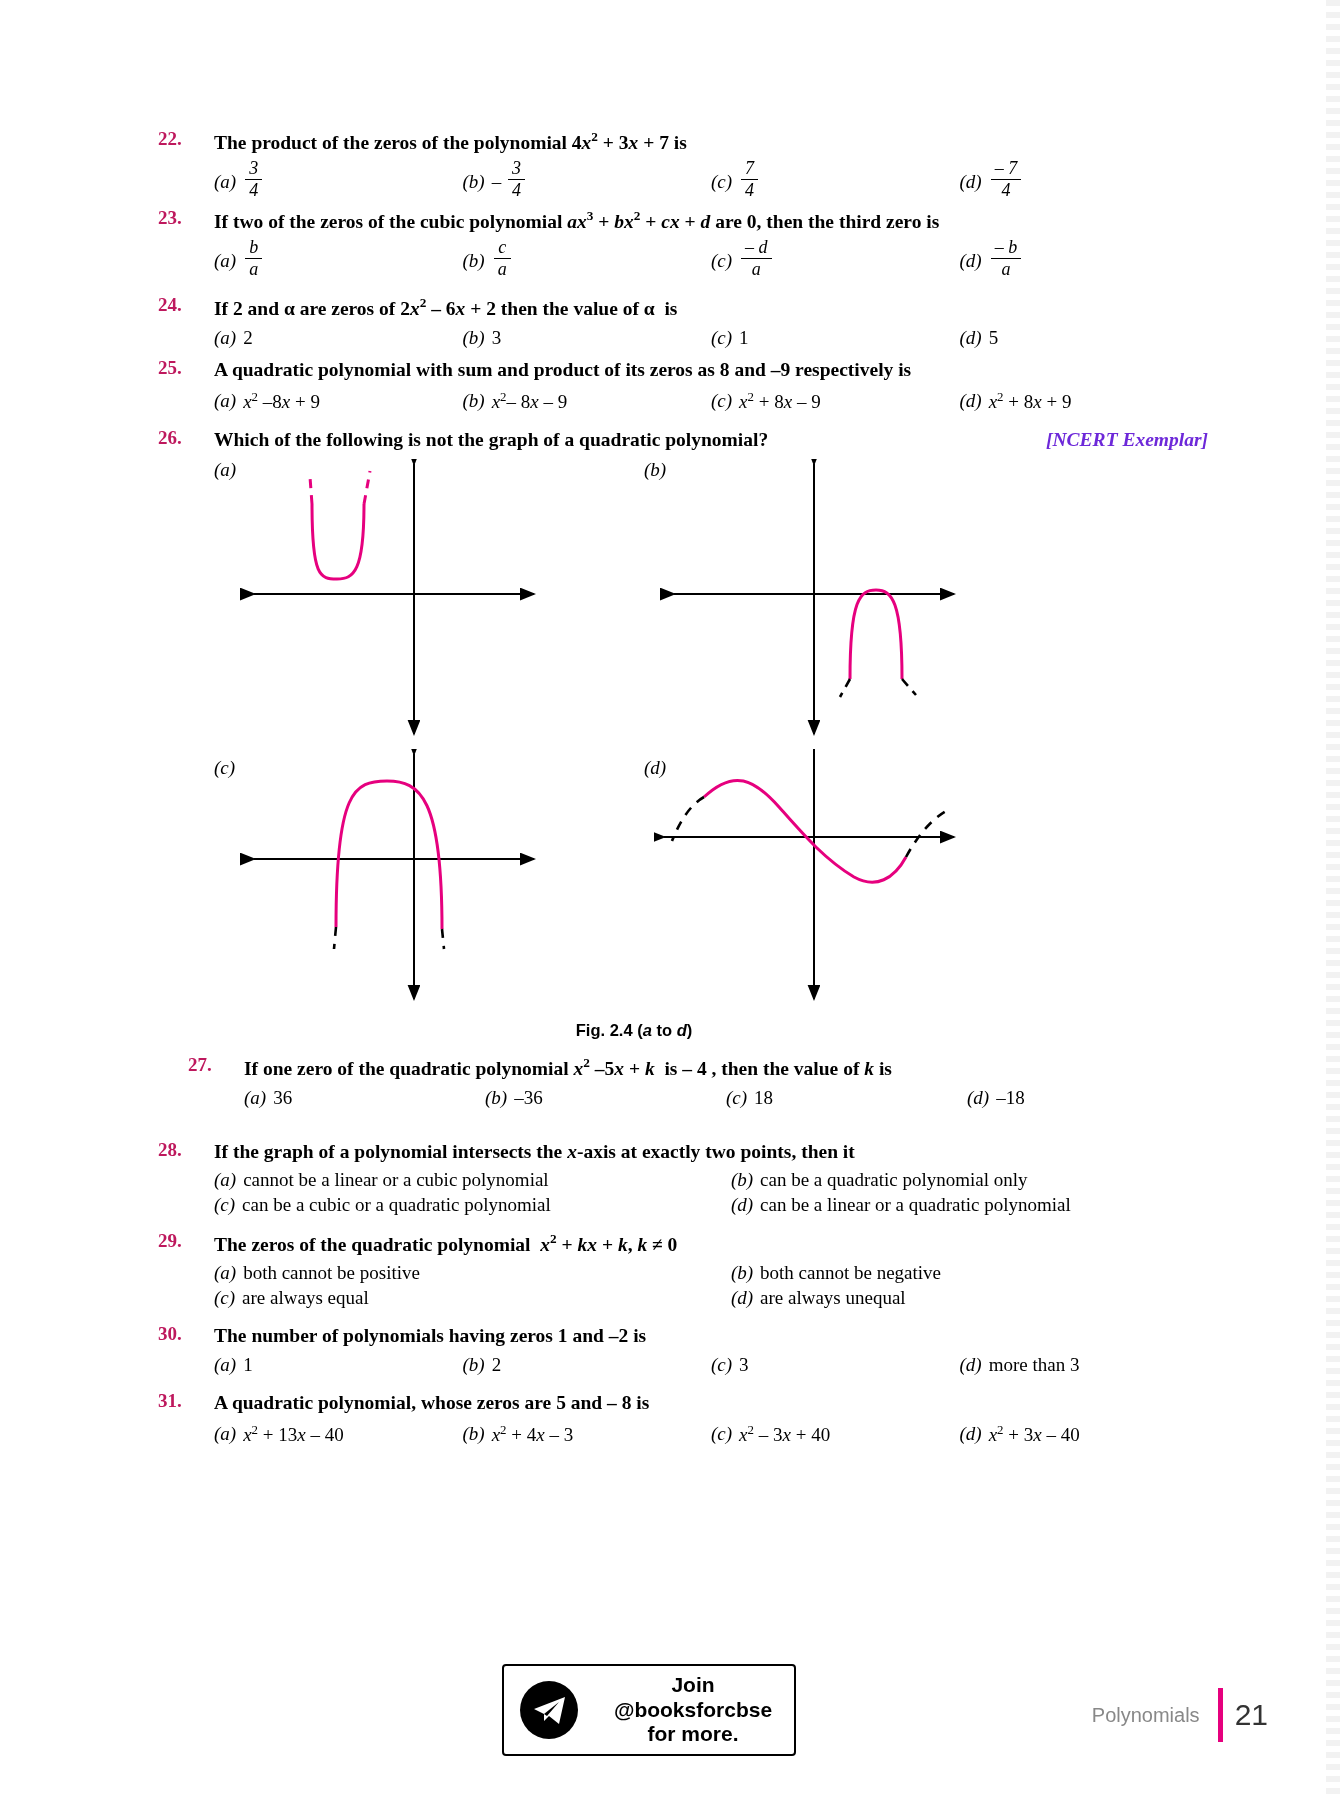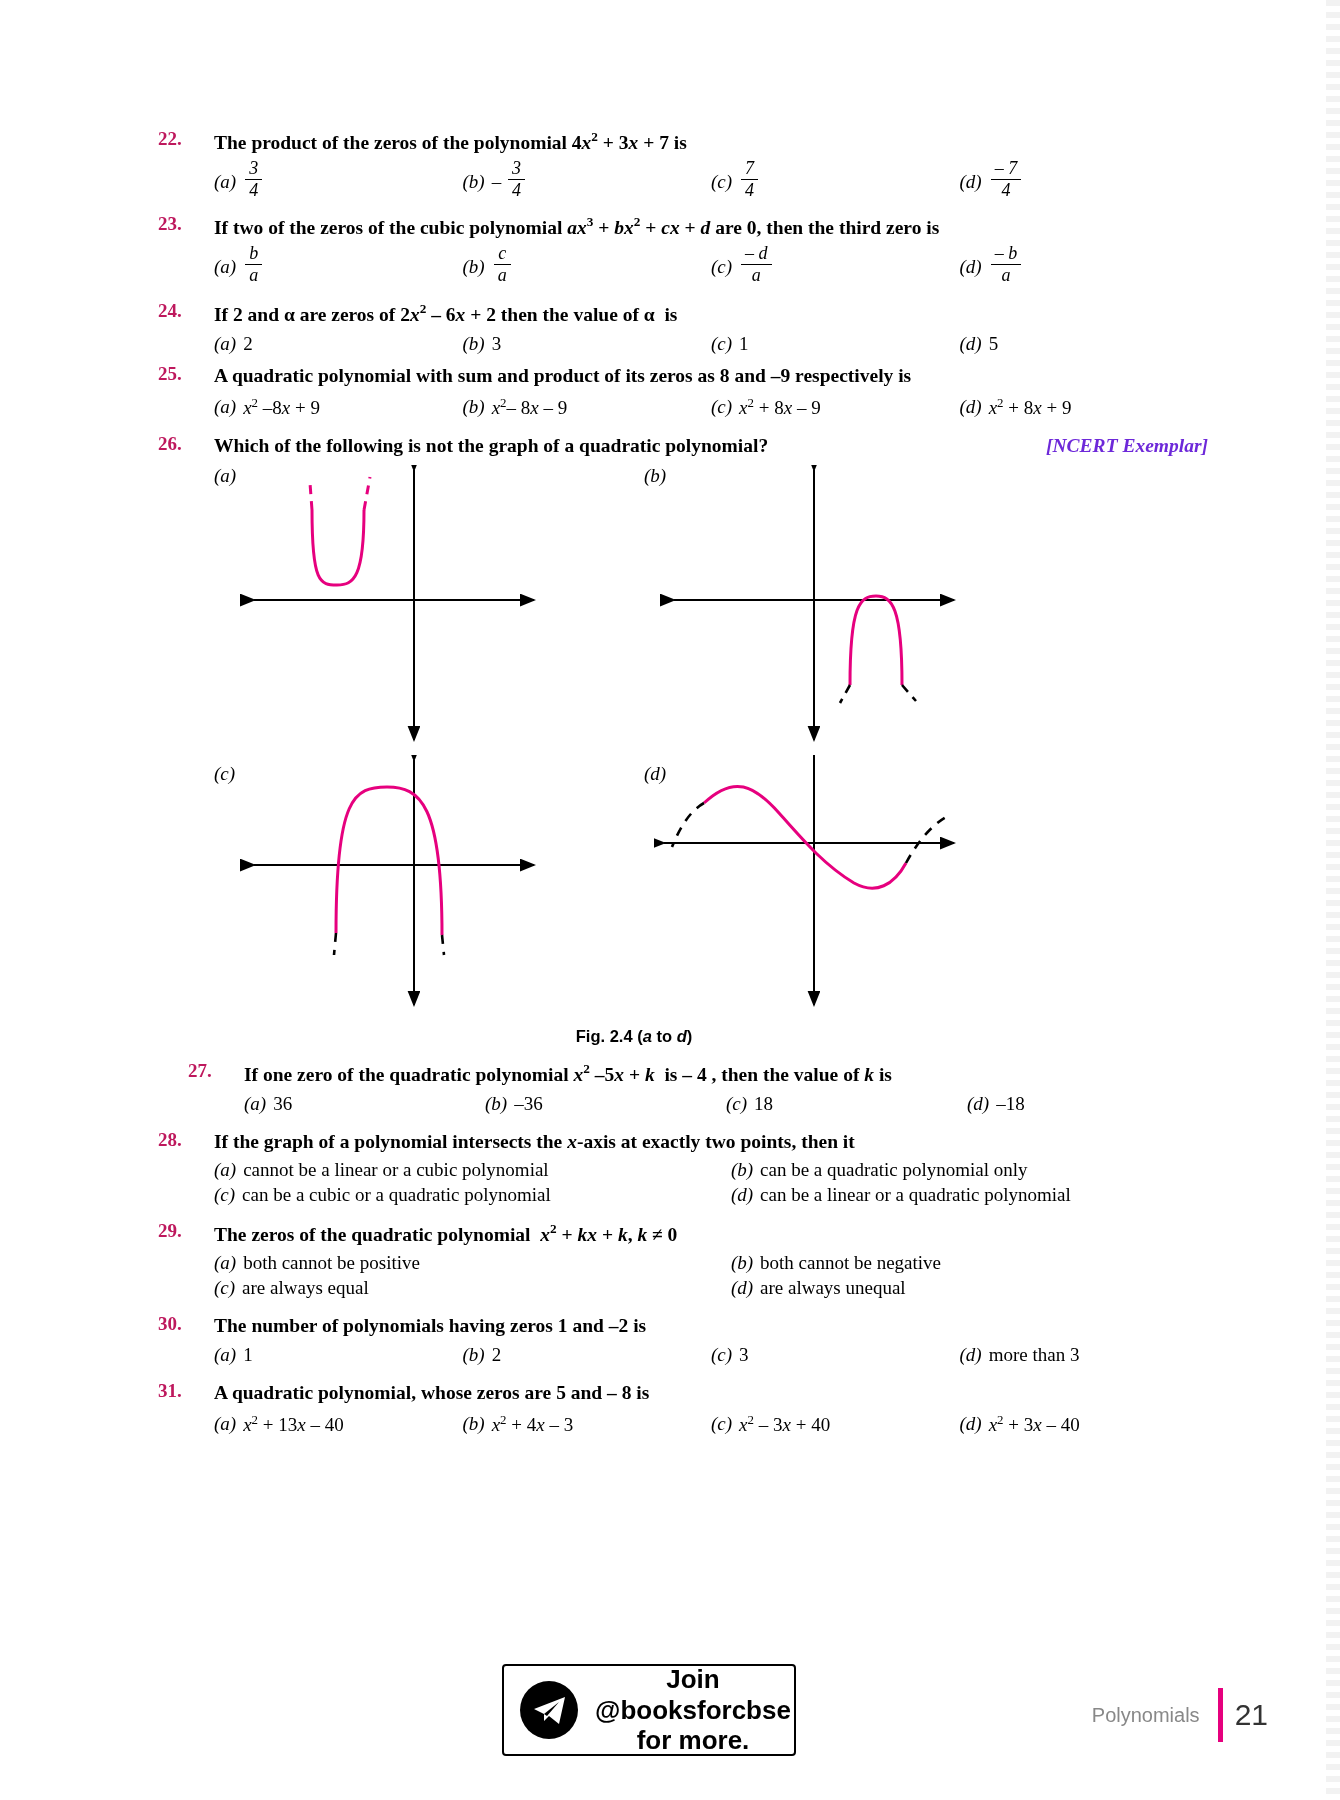--- a/index.html
+++ b/index.html
@@ -237,7 +237,7 @@
       </div>
     </div>
 
-    <div class="q" style="margin-top:10px;">
+    <div class="q" style="margin-top:4px;">
       <div class="qnum">23.</div>
       <div class="qtext">
         If two of the zeros of the cubic polynomial <span class="mi">ax</span><sup>3</sup> + <span class="mi">bx</span><sup>2</sup> + <span class="mi">cx</span> + <span class="mi">d</span> are 0, then the third zero is

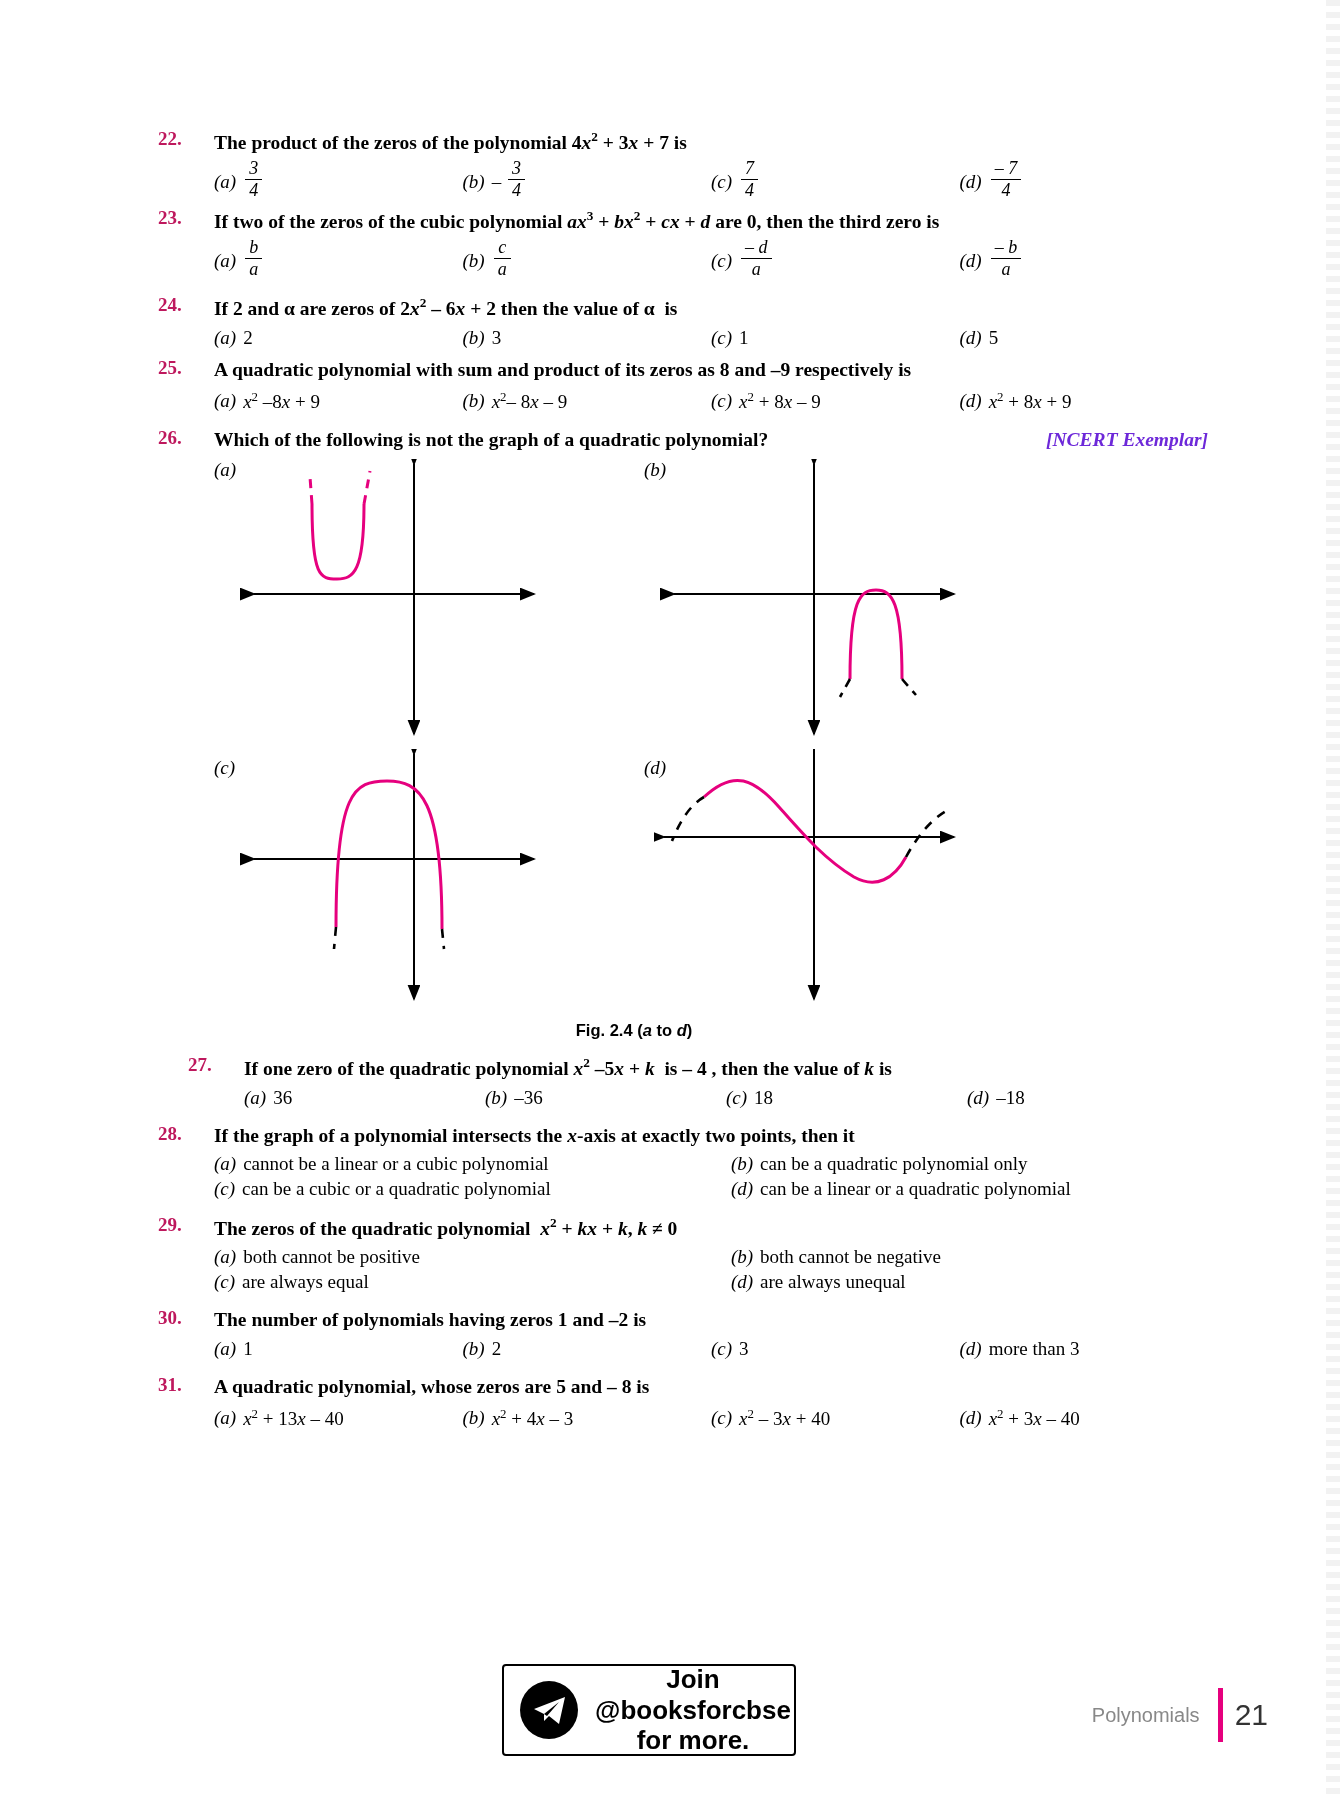--- a/index.html
+++ b/index.html
@@ -405,7 +405,7 @@
       </div>
     </div>
 
-    <div class="q" style="margin-top:14px;">
+    <div class="q" style="margin-top:30px;">
       <div class="qnum">28.</div>
       <div class="qtext">
         If the graph of a polynomial intersects the <span class="mi">x</span>-axis at exactly two points, then it

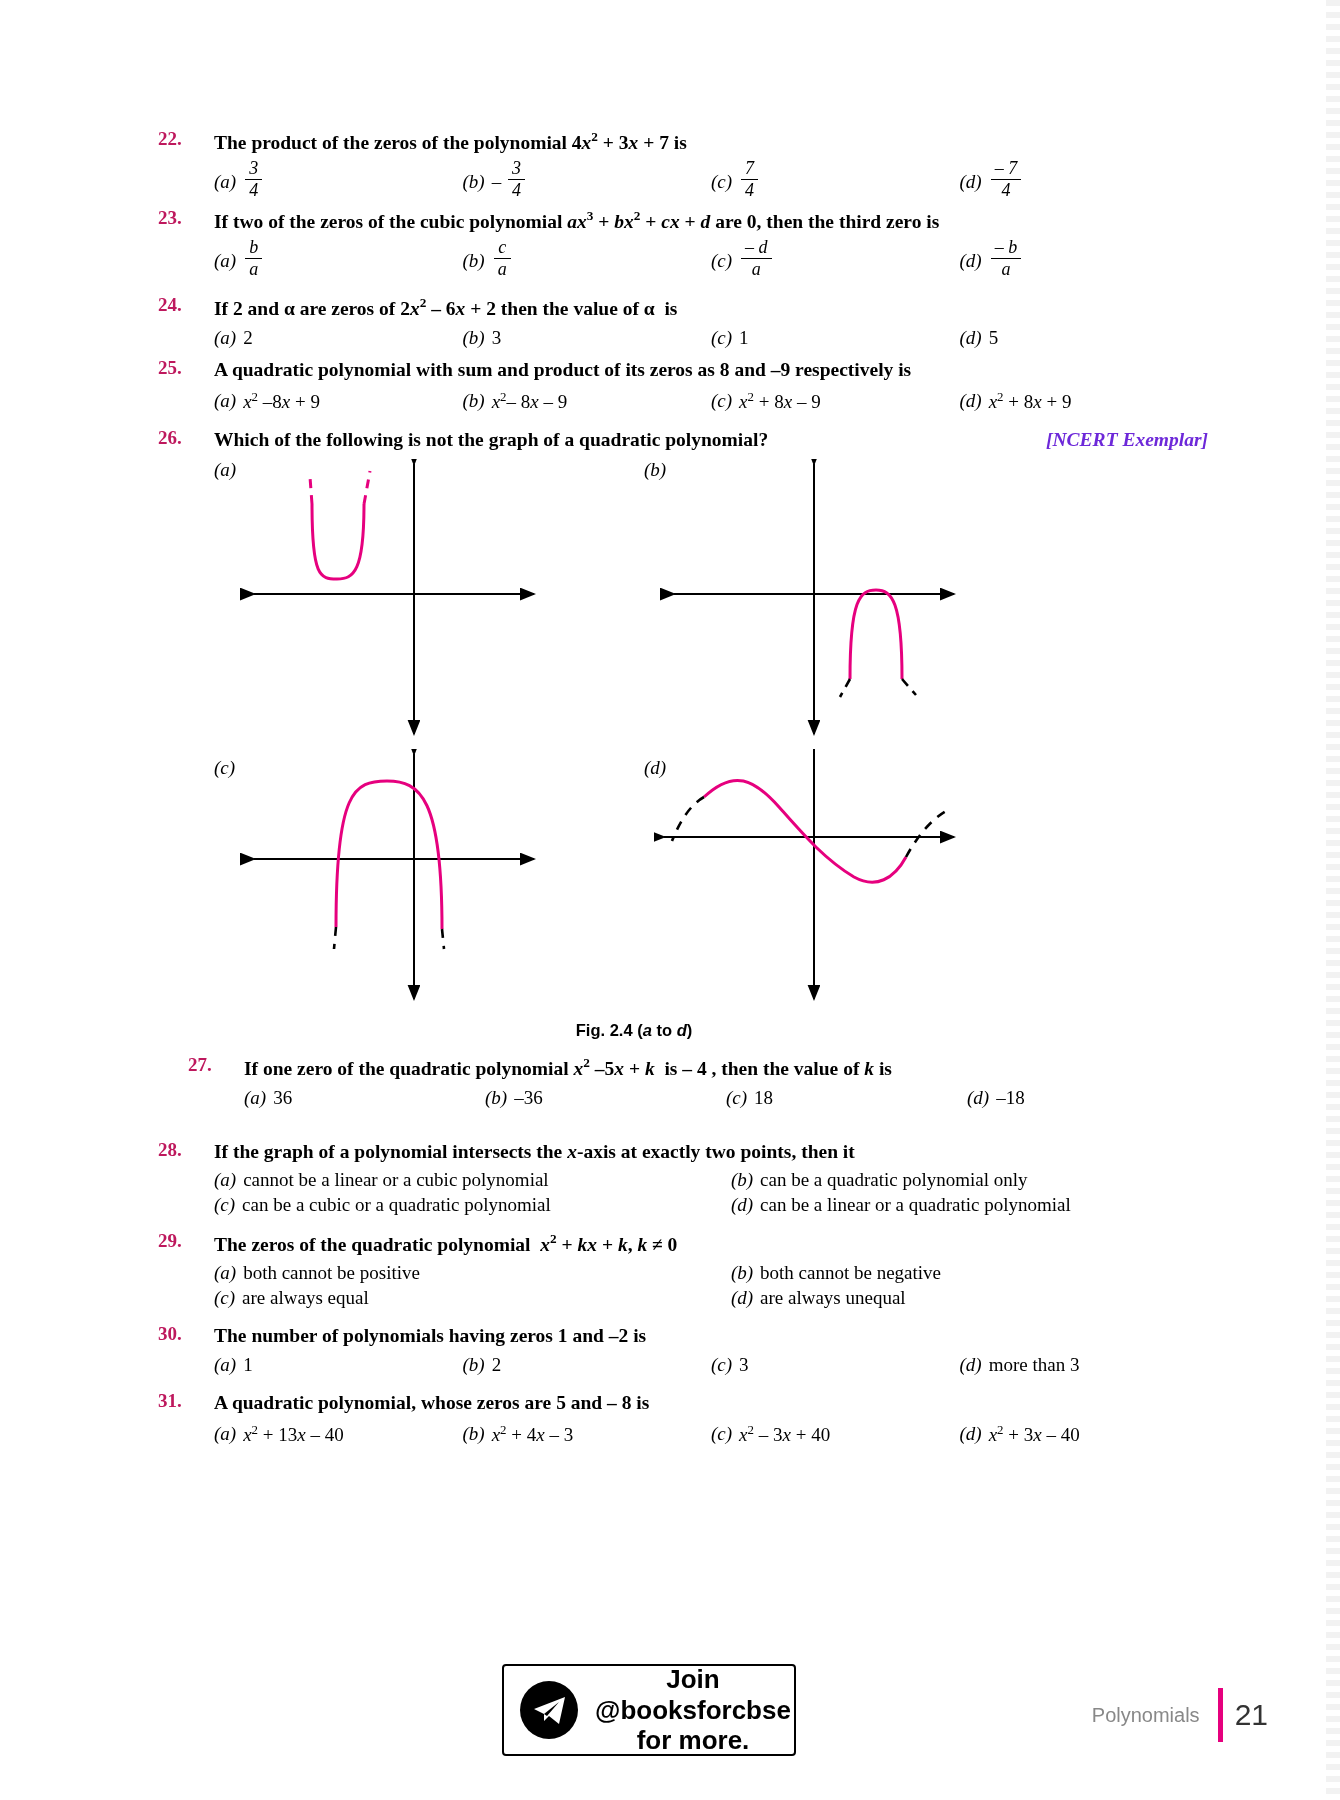--- a/index.html
+++ b/index.html
@@ -149,7 +149,7 @@
     margin-left: 14px;
     font-family: "Liberation Sans", sans-serif;
     font-weight: bold;
-    font-size: 26px;
+    font-size: 21px;
     line-height: 1.18;
     text-align: center;
     flex: 1;

